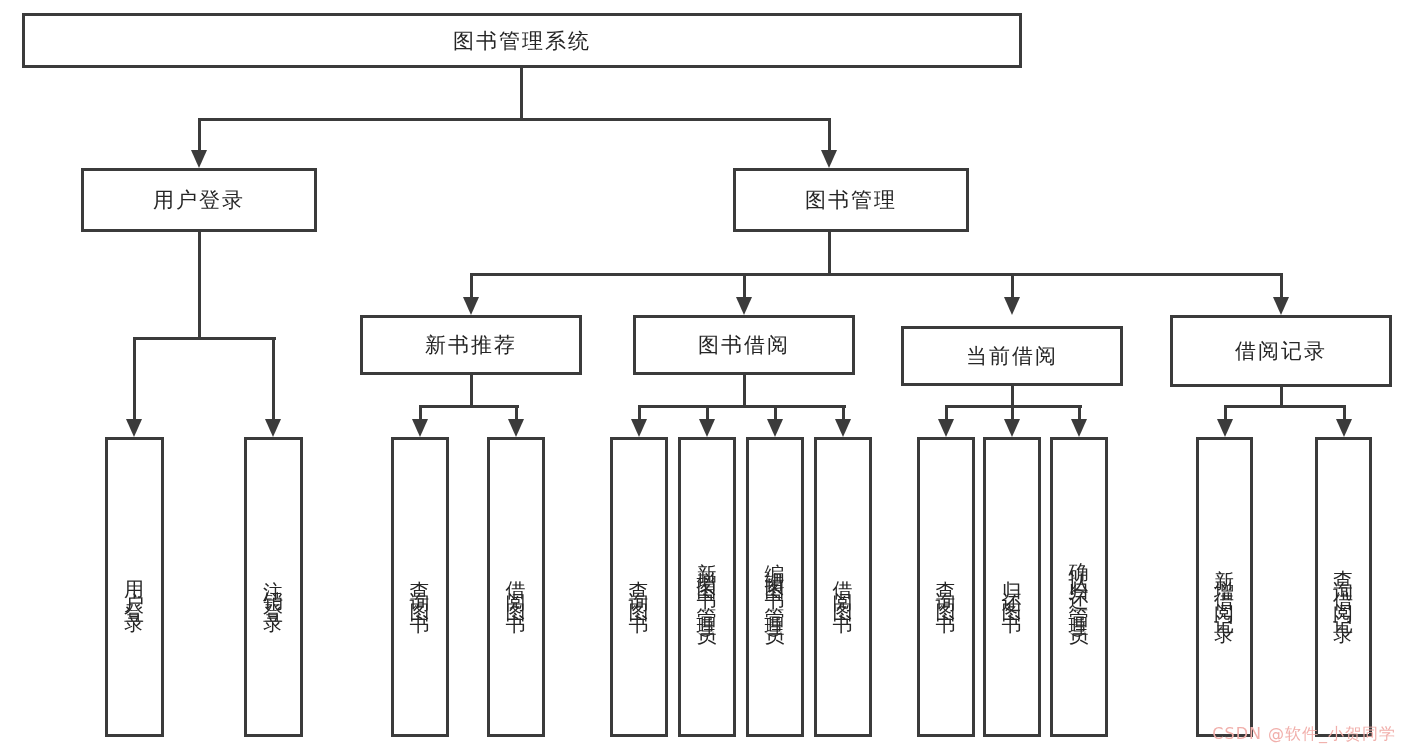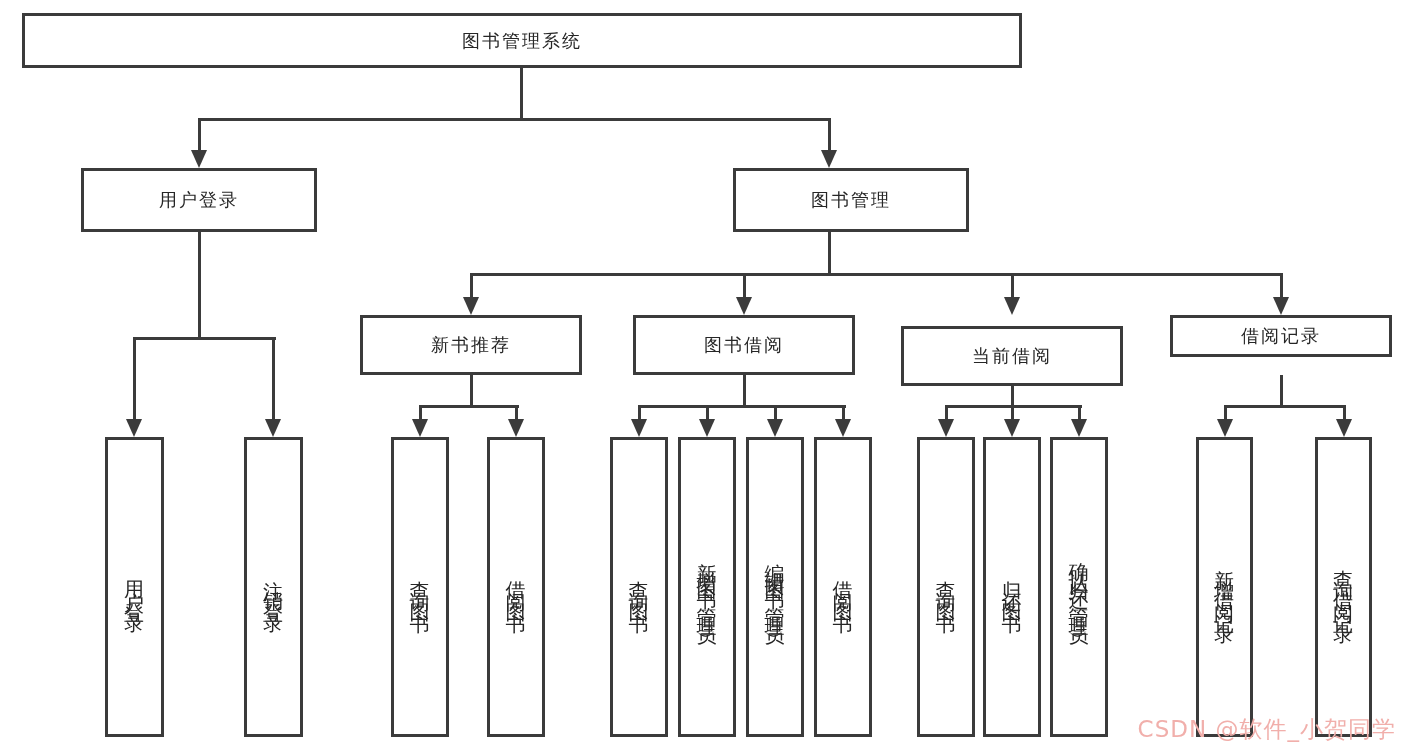--- a/index.html
+++ b/index.html
@@ -7,7 +7,7 @@
          font-family:"DejaVu Sans","Liberation Sans",sans-serif;}
   .box{position:absolute;background:#ffffff;border:3px solid #3b3b3b;box-sizing:border-box;
        display:flex;align-items:center;justify-content:center;color:#262626;z-index:2;}
-  .h-label{font-size:18px;letter-spacing:2px;white-space:nowrap;}
+  .h-label{font-size:21px;letter-spacing:2px;white-space:nowrap;}
   .v-label{writing-mode:vertical-rl;font-size:20px;letter-spacing:11px;line-height:1;white-space:nowrap;}
   .line{position:absolute;background:#3b3b3b;z-index:1;}
   .arrow{position:absolute;width:0;height:0;border-left:8px solid transparent;

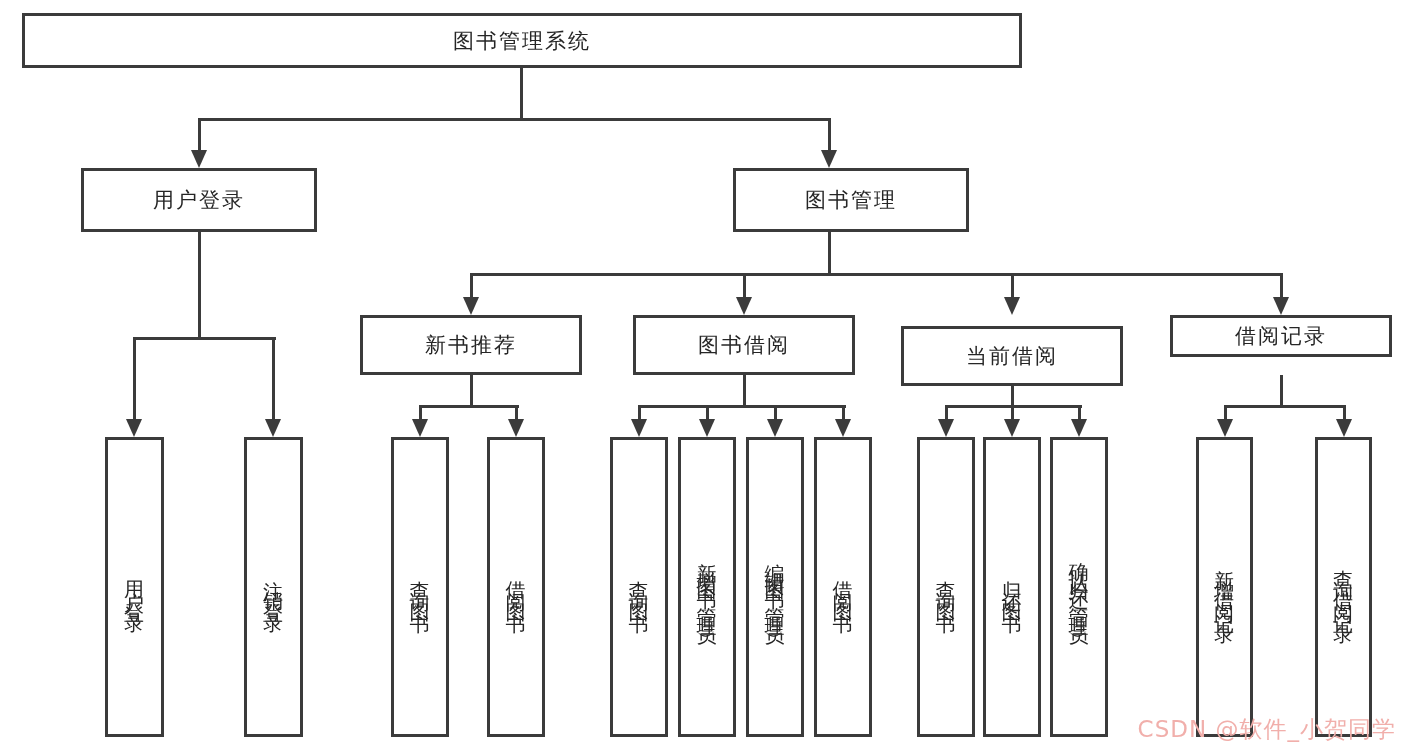--- a/index.html
+++ b/index.html
@@ -65,7 +65,7 @@
   <div class="box" style="left:901px;top:326px;width:222px;height:60px;">
     <span class="h-label">当前借阅</span>
   </div>
-  <div class="box" style="left:1170px;top:315px;width:222px;height:42px;">
+  <div class="box" style="left:1170px;top:315px;width:222px;height:72px;">
     <span class="h-label">借阅记录</span>
   </div>
 

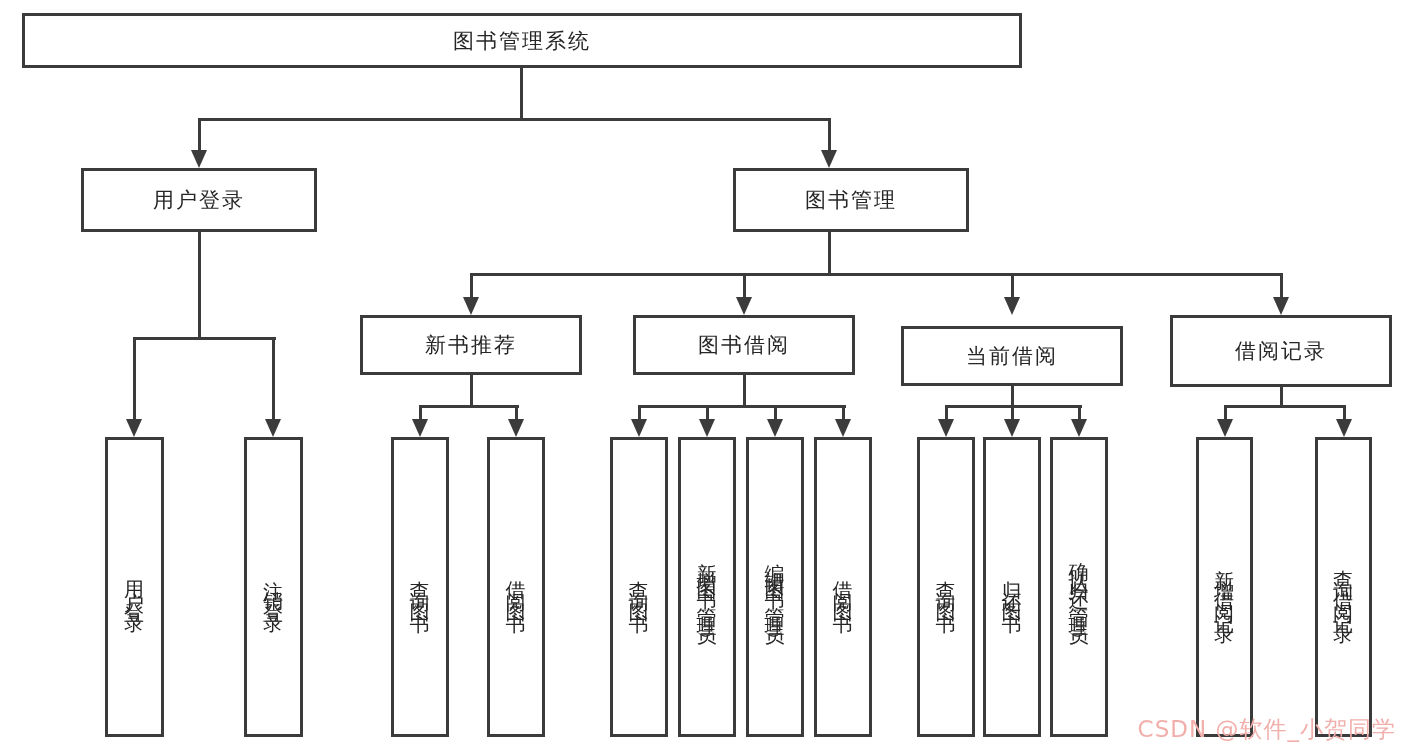--- a/index.html
+++ b/index.html
@@ -12,7 +12,7 @@
   .line{position:absolute;background:#3b3b3b;z-index:1;}
   .arrow{position:absolute;width:0;height:0;border-left:8px solid transparent;
          border-right:8px solid transparent;border-top:18px solid #3b3b3b;z-index:1;}
-  .watermark{position:absolute;right:9px;bottom:2px;font-size:23px;color:#f1afab;
+  .watermark{position:absolute;right:9px;bottom:2px;font-size:16px;color:#f1afab;
              letter-spacing:1px;z-index:6;white-space:nowrap;}
 </style>
 </head>

